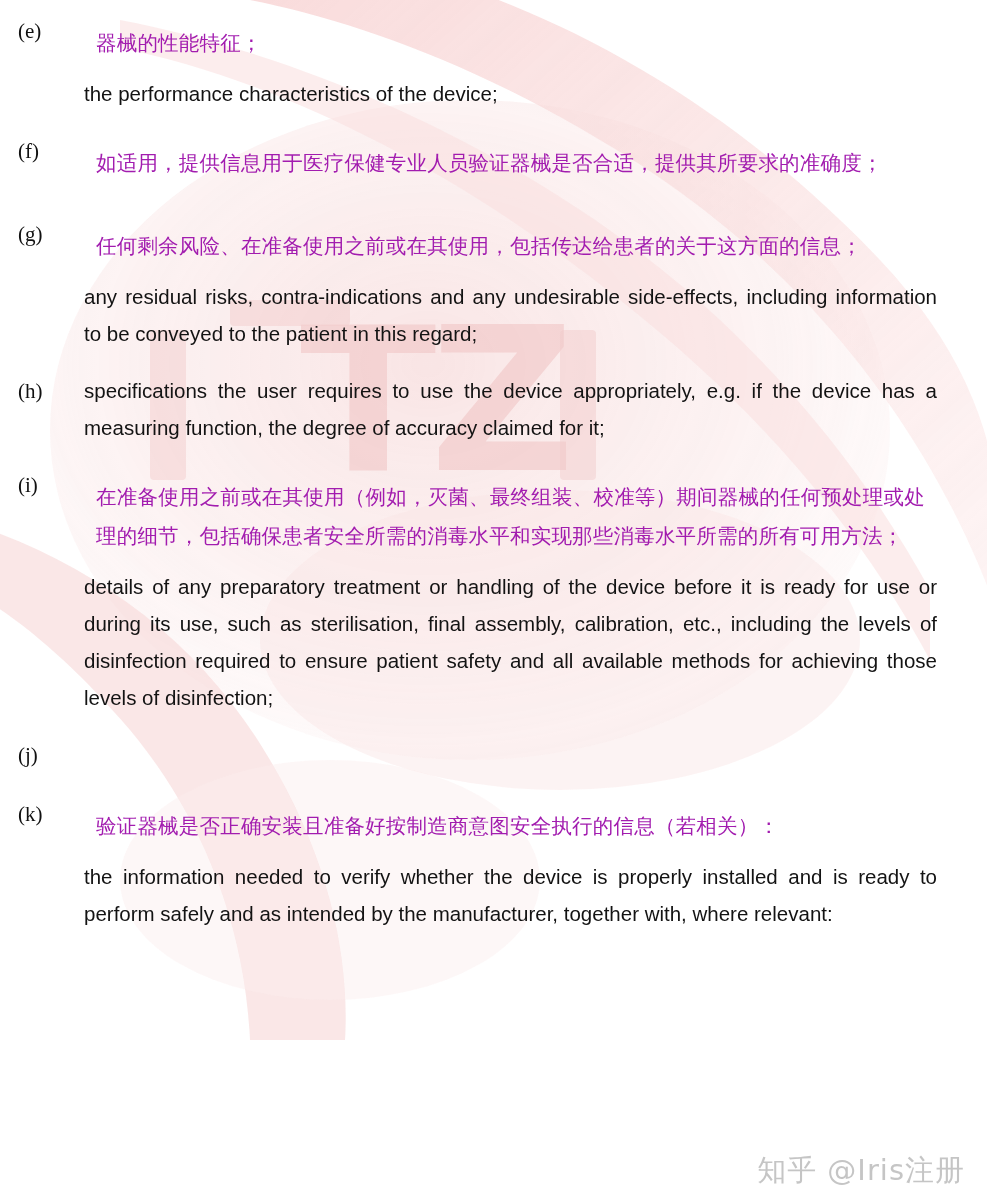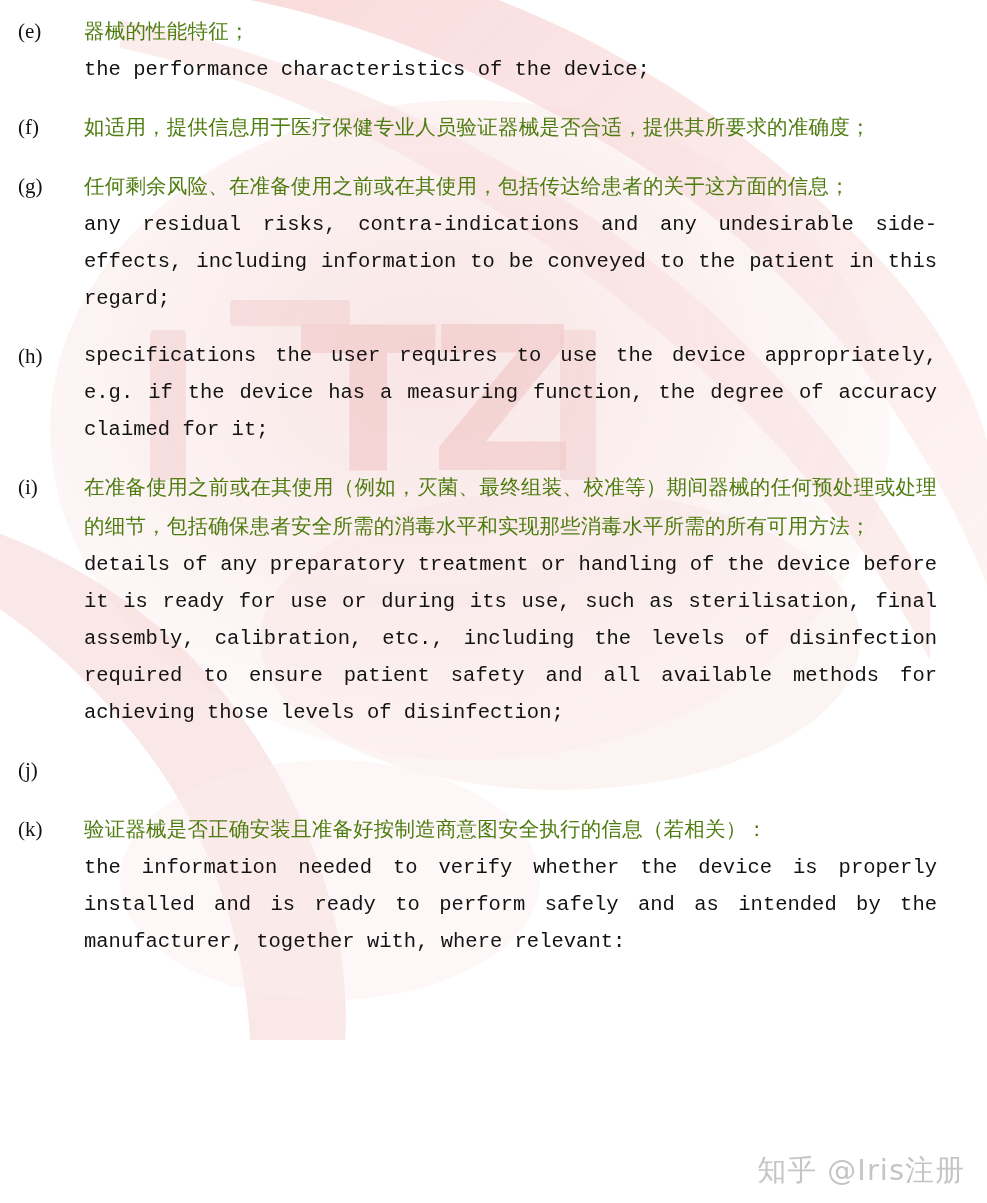--- a/index.html
+++ b/index.html
@@ -72,10 +72,10 @@
     font-size: 20.5px;
     line-height: 39px;
     letter-spacing: 0.2px;
-    color: #4d7c0f;
+    color: #a21caf;
     text-align: justify;
     text-align-last: left;
-    margin: 0;
+    margin: 12px;
   }
   .cn.justify-all {
     text-align: justify;

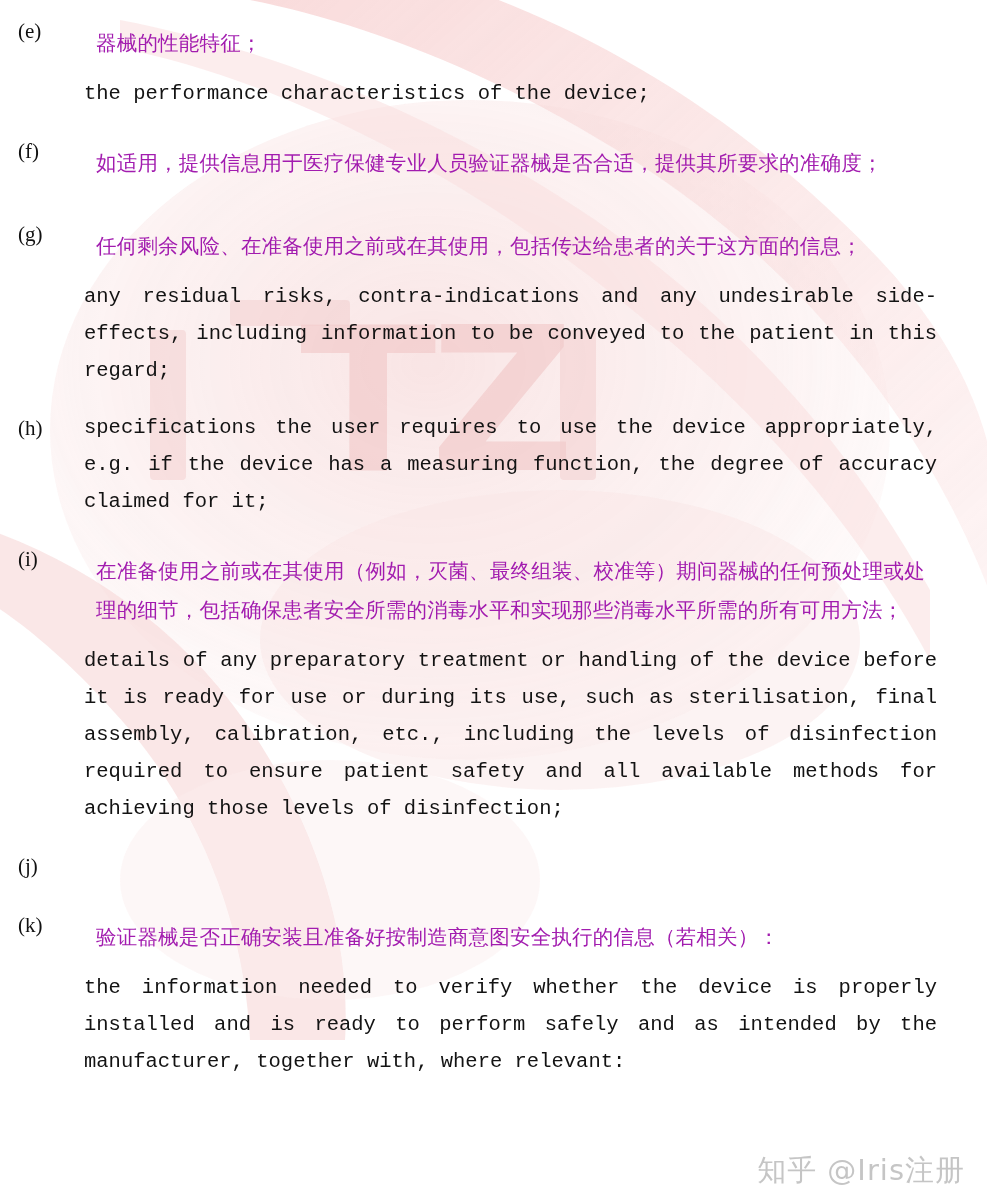--- a/index.html
+++ b/index.html
@@ -82,7 +82,7 @@
   }
 
   .en {
-    font-family: Liberation Mono, monospace;
+    font-family: Liberation Sans, sans-serif;
     font-size: 20.5px;
     line-height: 37px;
     color: #131313;

